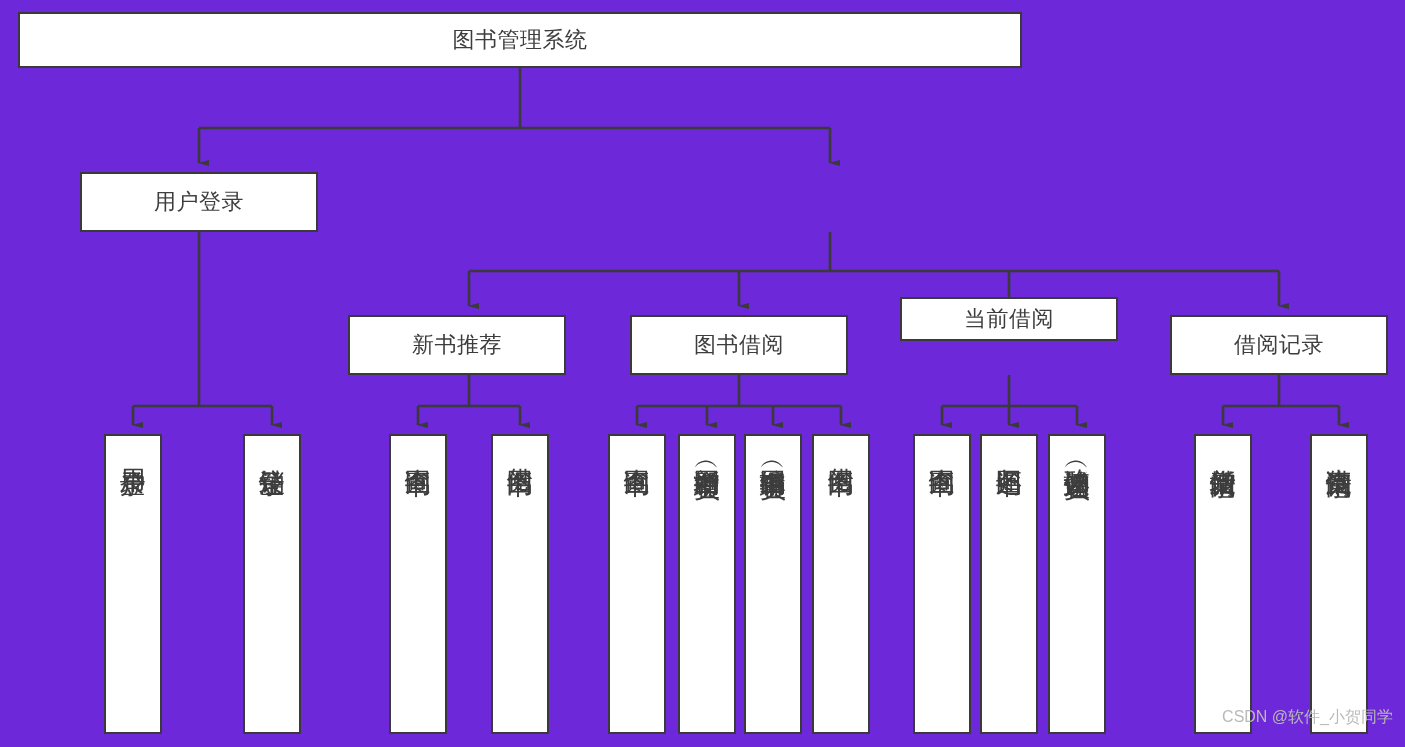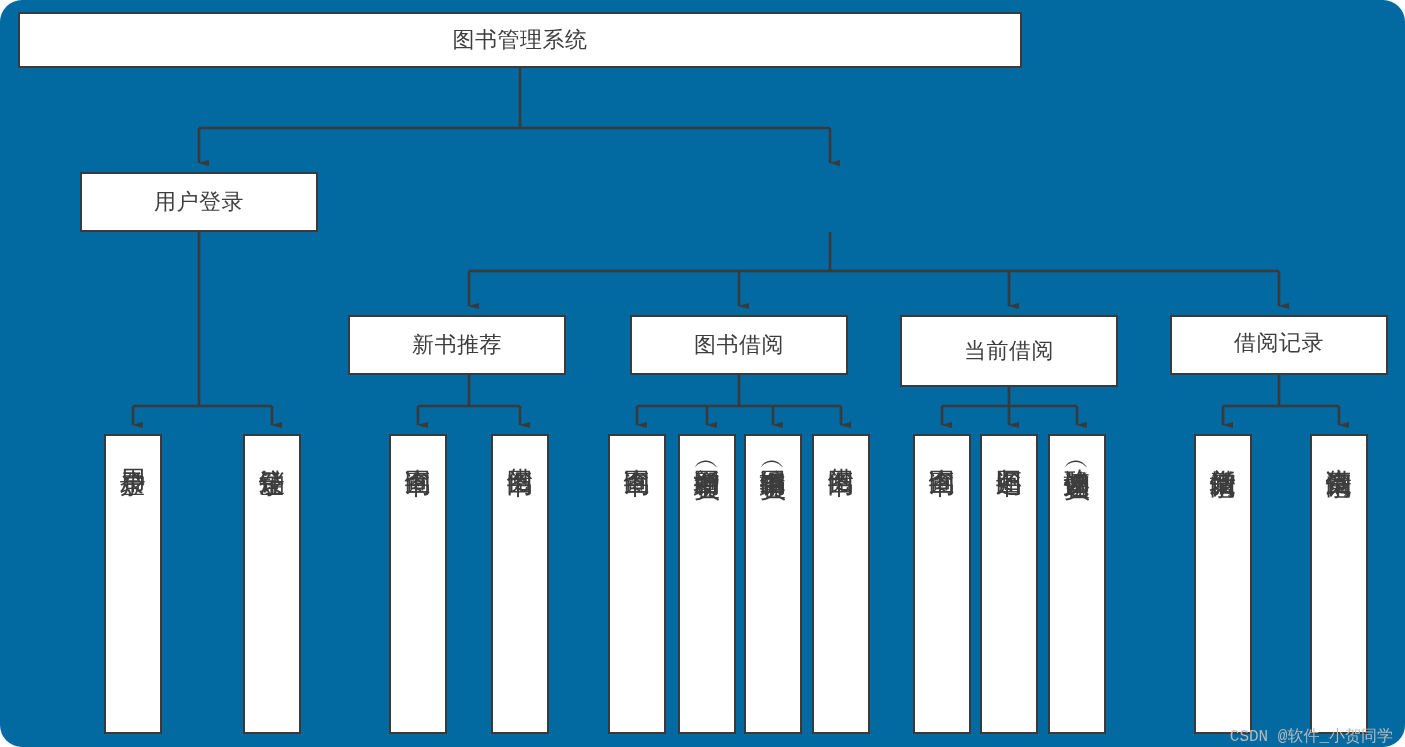--- a/index.html
+++ b/index.html
@@ -15,9 +15,8 @@
     position: relative;
     width: 1405px;
     height: 747px;
-    background: #0369a1;
+    background: #6d28d9;
     overflow: hidden;
-    border-radius: 22px;
   }
   svg.edges {
     position: absolute;

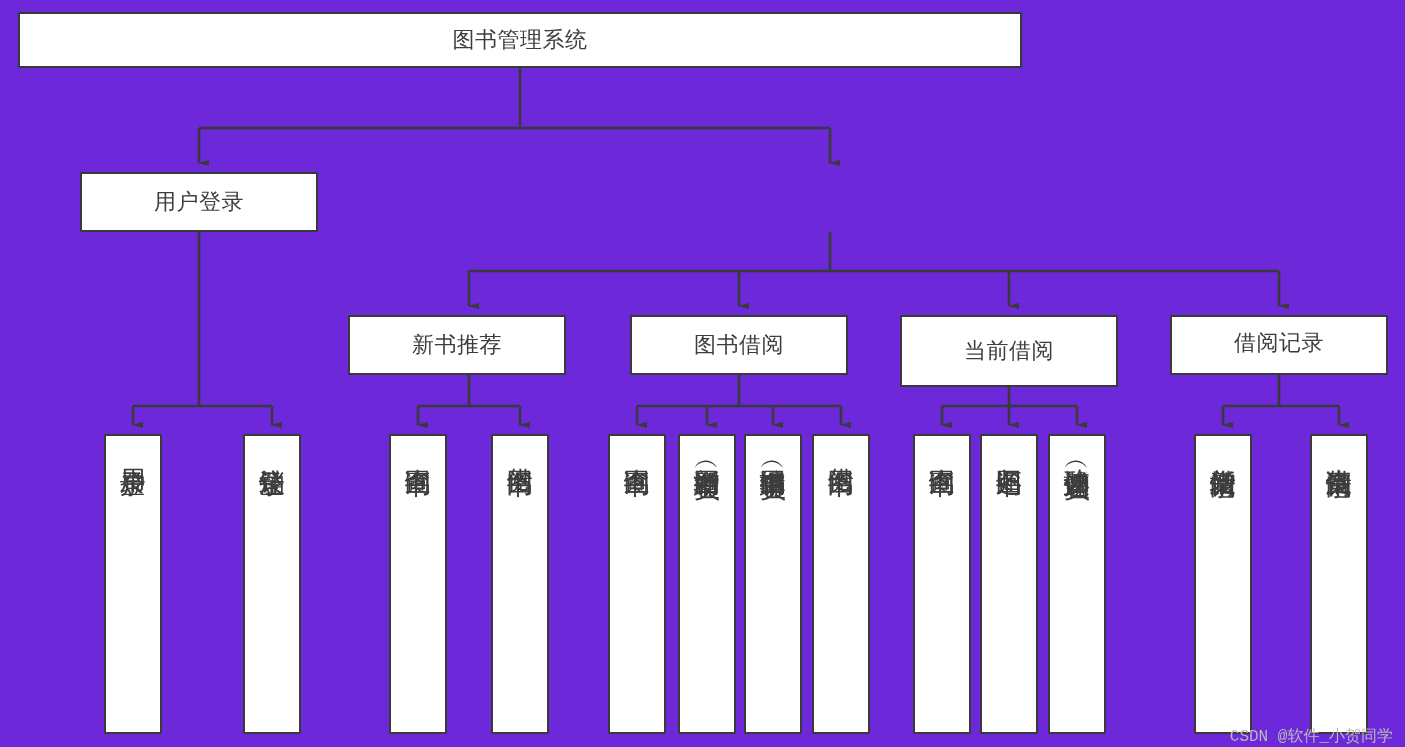--- a/index.html
+++ b/index.html
@@ -144,7 +144,7 @@
     <span class="label">图书借阅</span>
   </div>
 
-  <div class="node horiz" style="left:900px; top:315px; width:218px; height:72px;">
+  <div class="node horiz" style="left:900px; top:297px; width:218px; height:44px;">
     <span class="label">当前借阅</span>
   </div>
 

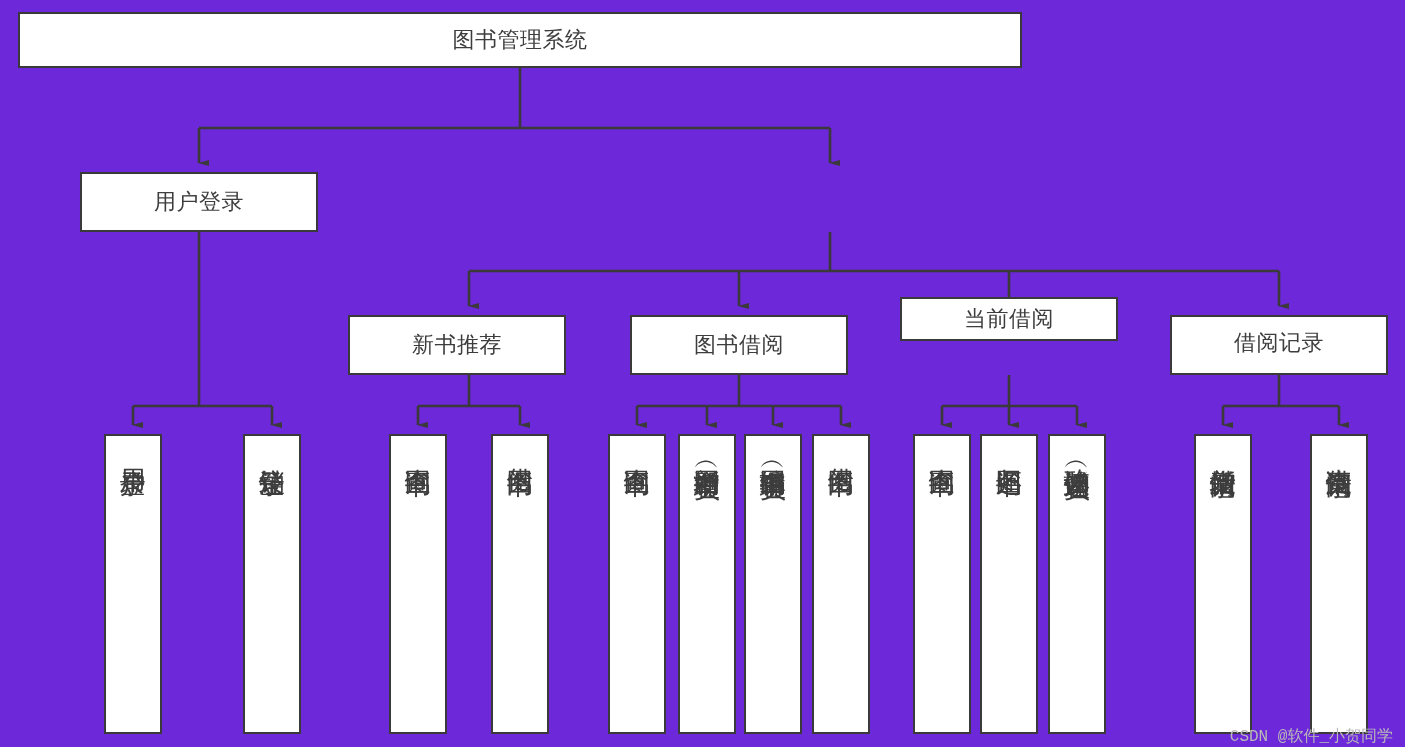--- a/index.html
+++ b/index.html
@@ -148,7 +148,7 @@
     <span class="label">当前借阅</span>
   </div>
 
-  <div class="node horiz" style="left:1170px; top:315px; width:218px; height:60px;font-family:Liberation Mono, monospace;">
+  <div class="node horiz" style="left:1170px; top:315px; width:218px; height:60px;">
     <span class="label">借阅记录</span>
   </div>
 

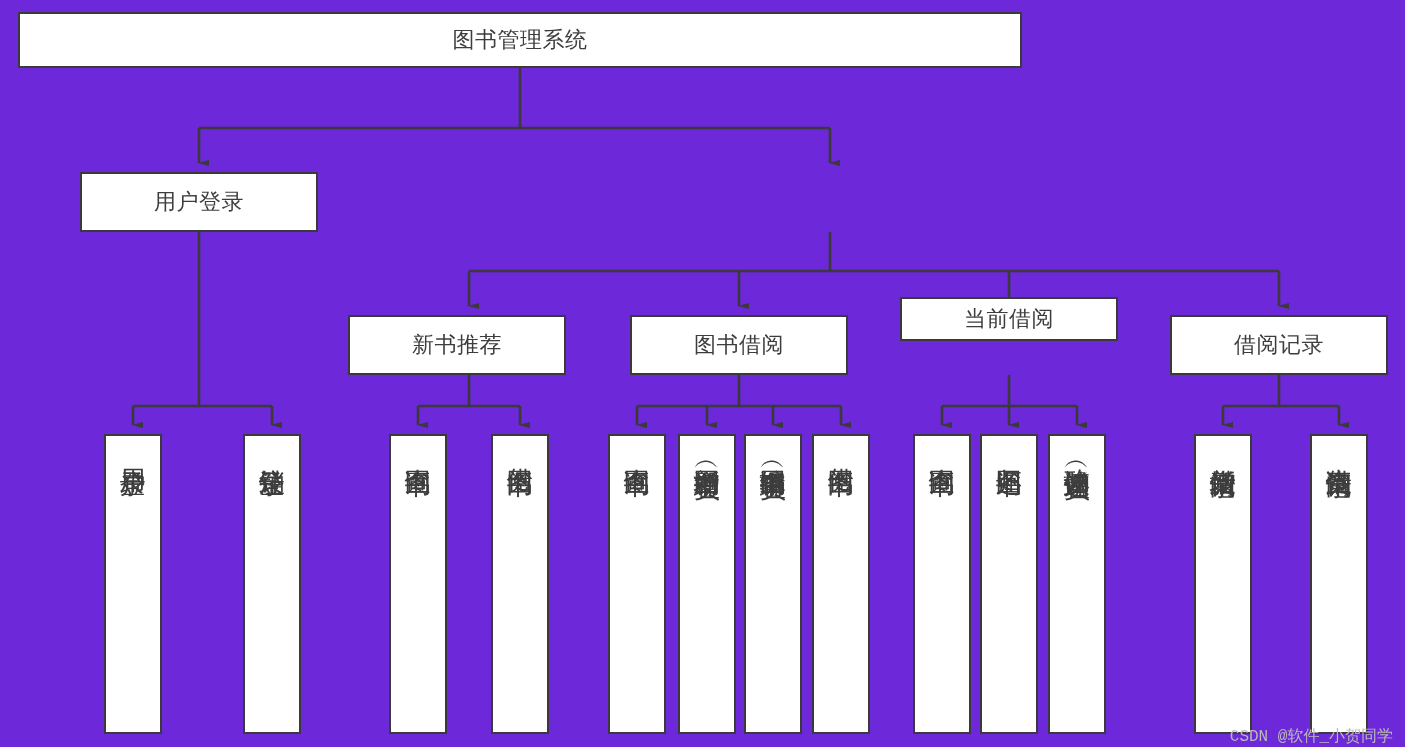--- a/index.html
+++ b/index.html
@@ -64,12 +64,12 @@
   .watermark {
     position: absolute;
     right: 12px;
-    bottom: 0;
+    bottom: 19px;
     font-size: 16px;
     color: #b9b9b9;
     z-index: 5;
     white-space: nowrap;
-    font-family: Liberation Mono, monospace;
+    font-family: Liberation Sans, sans-serif;
   }
 </style>
 </head>

